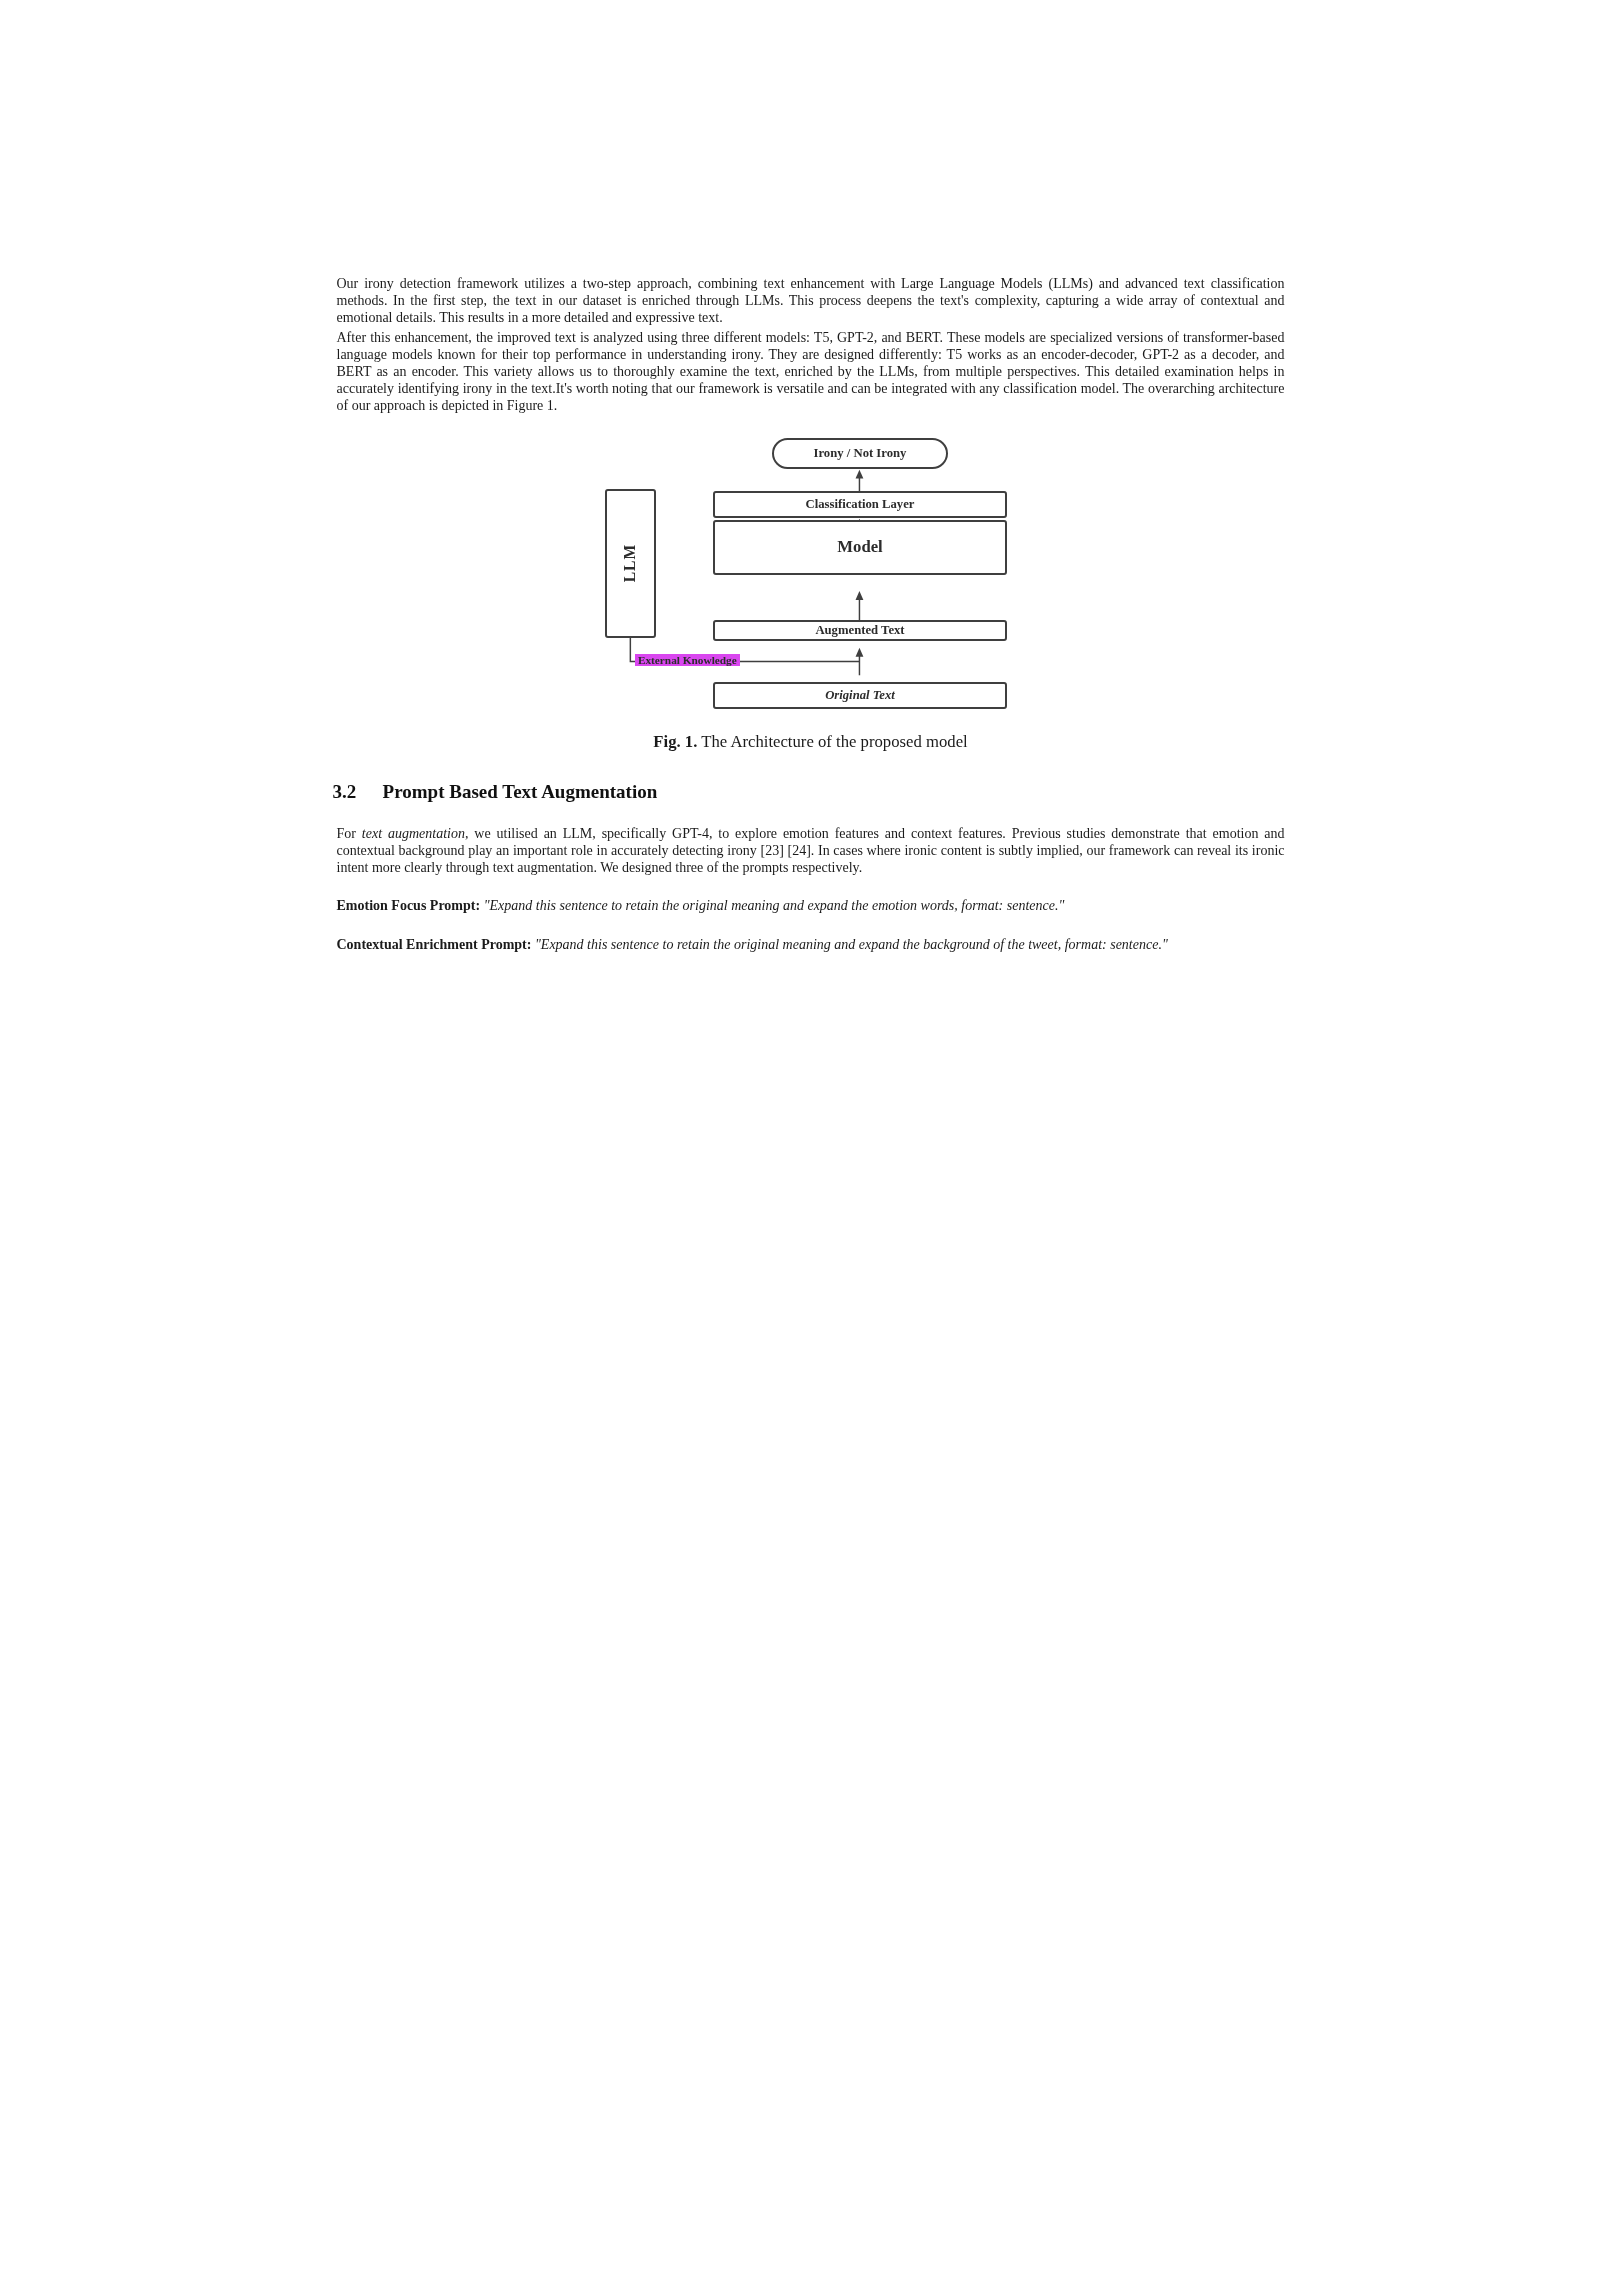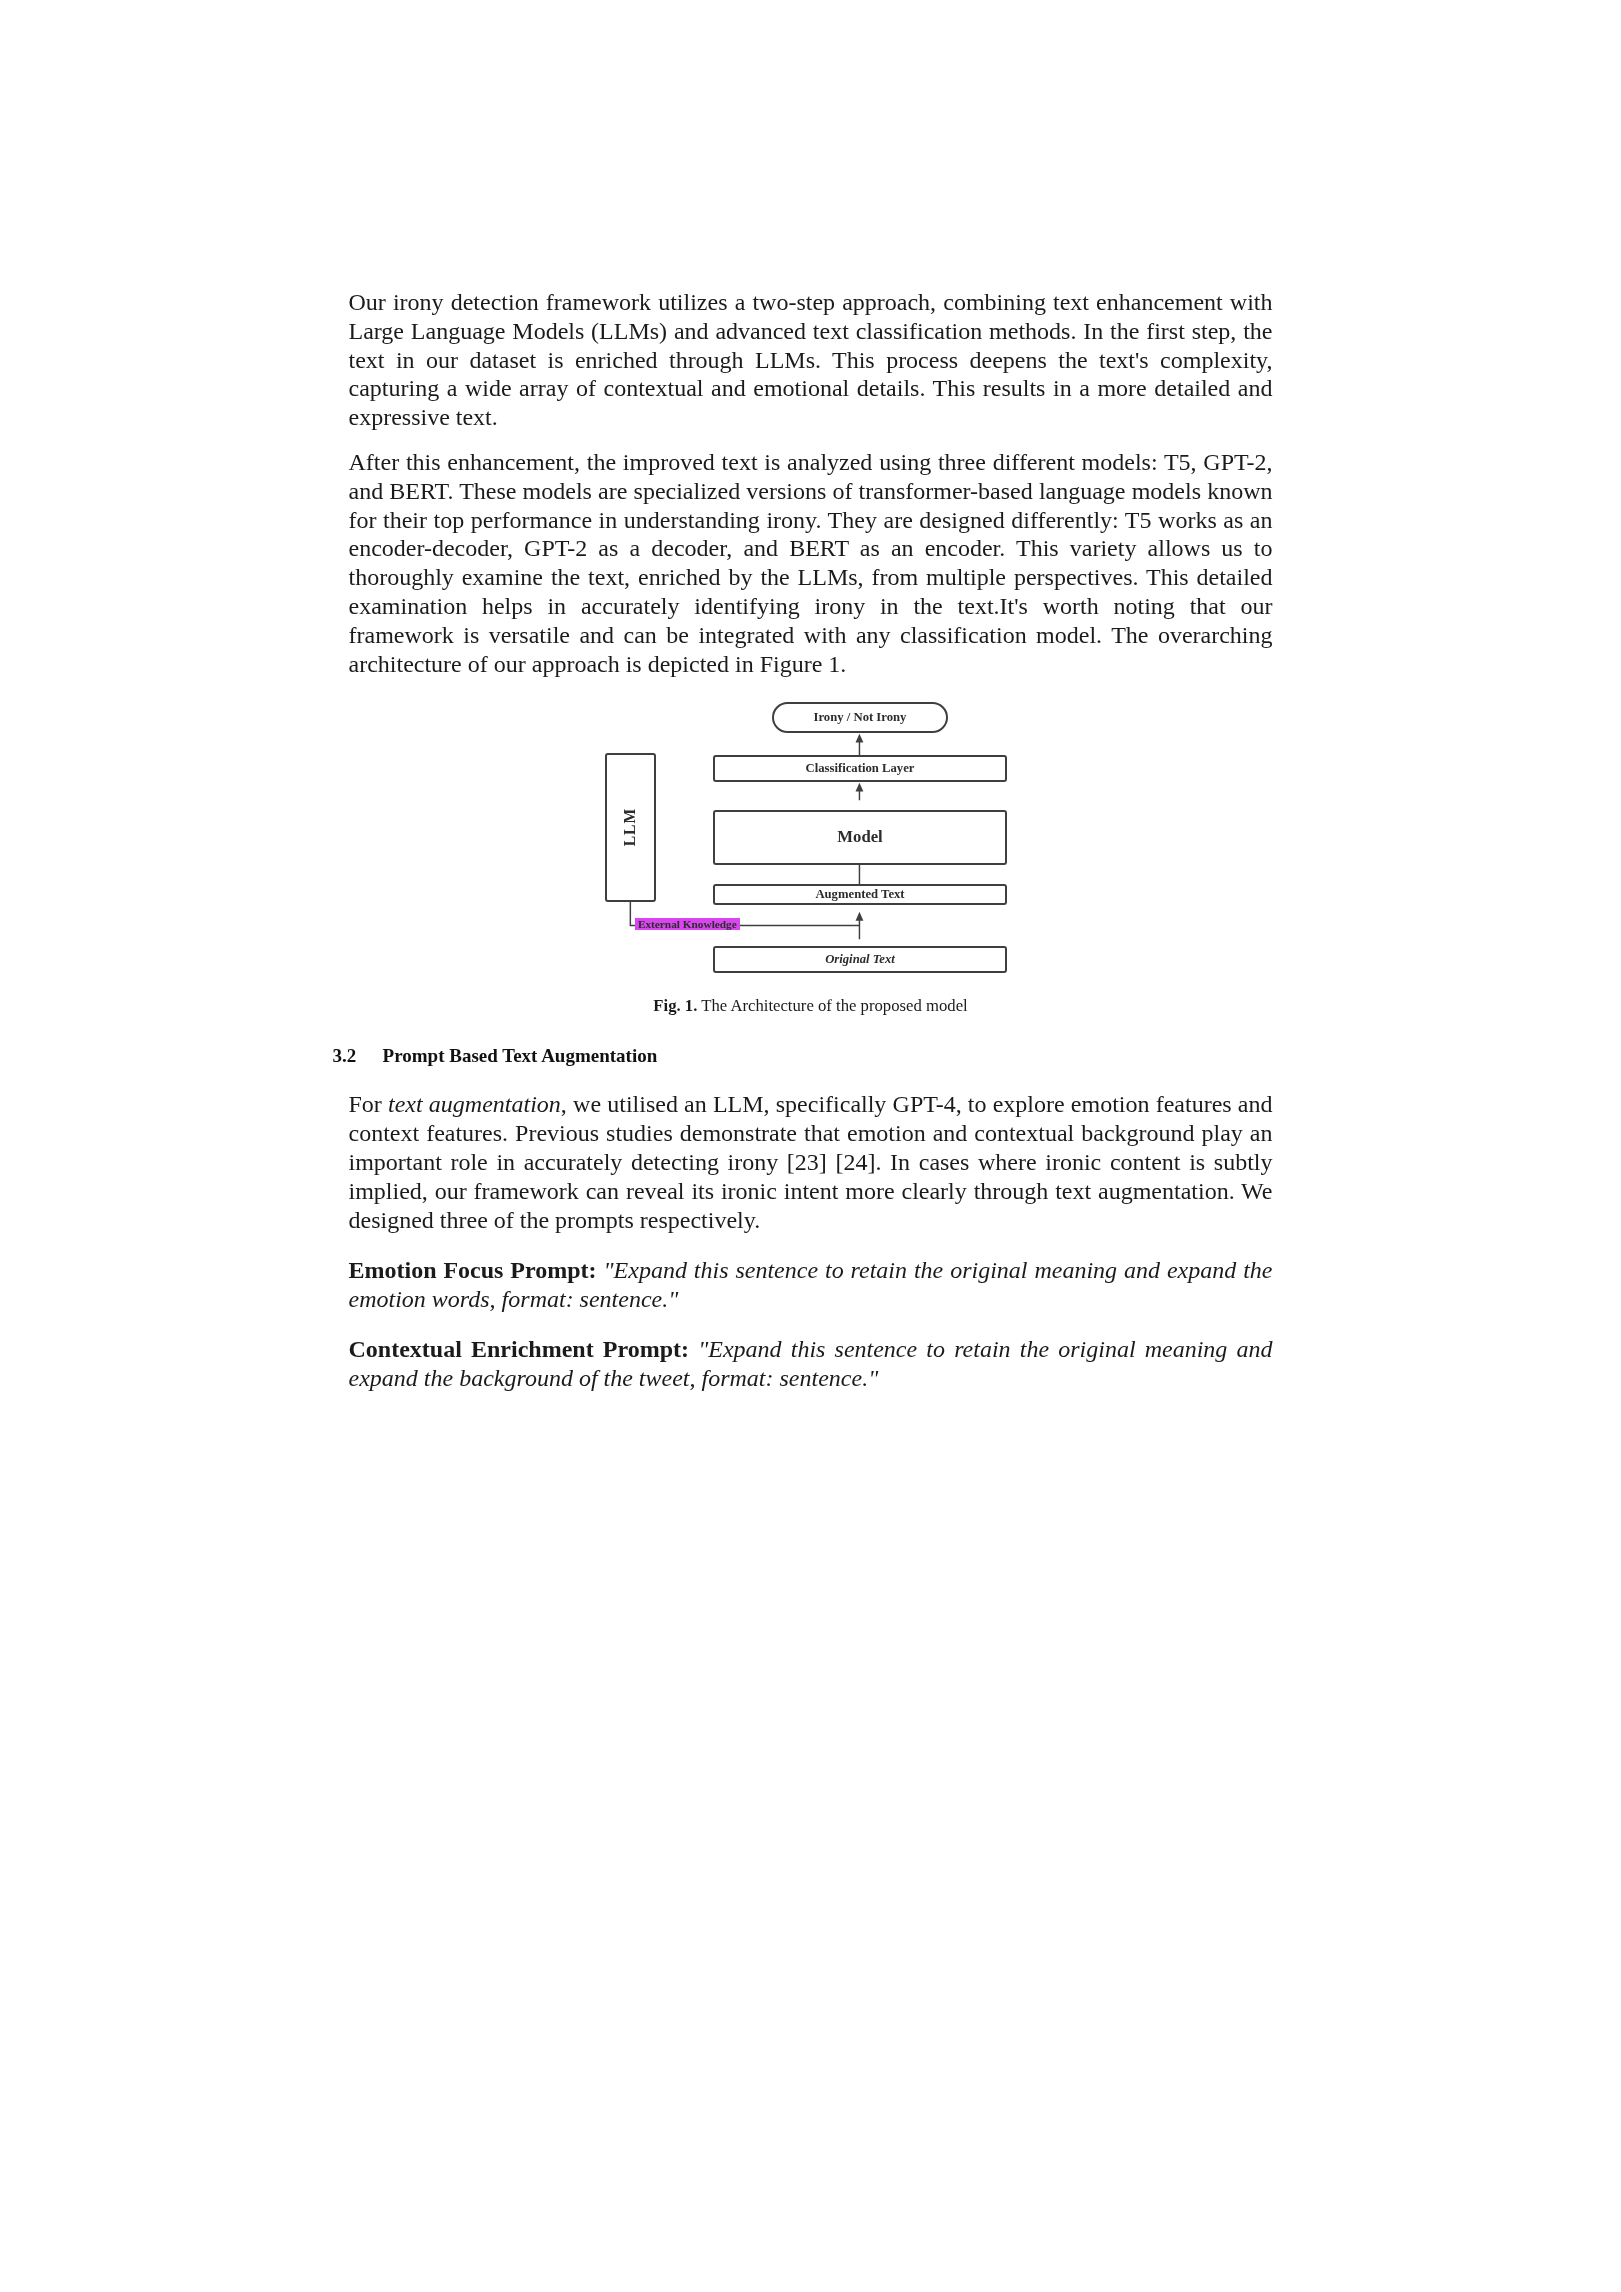--- a/index.html
+++ b/index.html
@@ -22,10 +22,10 @@
     padding-top: 272px;
   }
   .body-text {
-    font-size: 24px;
+    font-size: 14px;
     line-height: 1.2;
     text-align: justify;
-    margin: 16px;
+    margin: 4px;
   }
   .arch-figure {
     width: 421px;

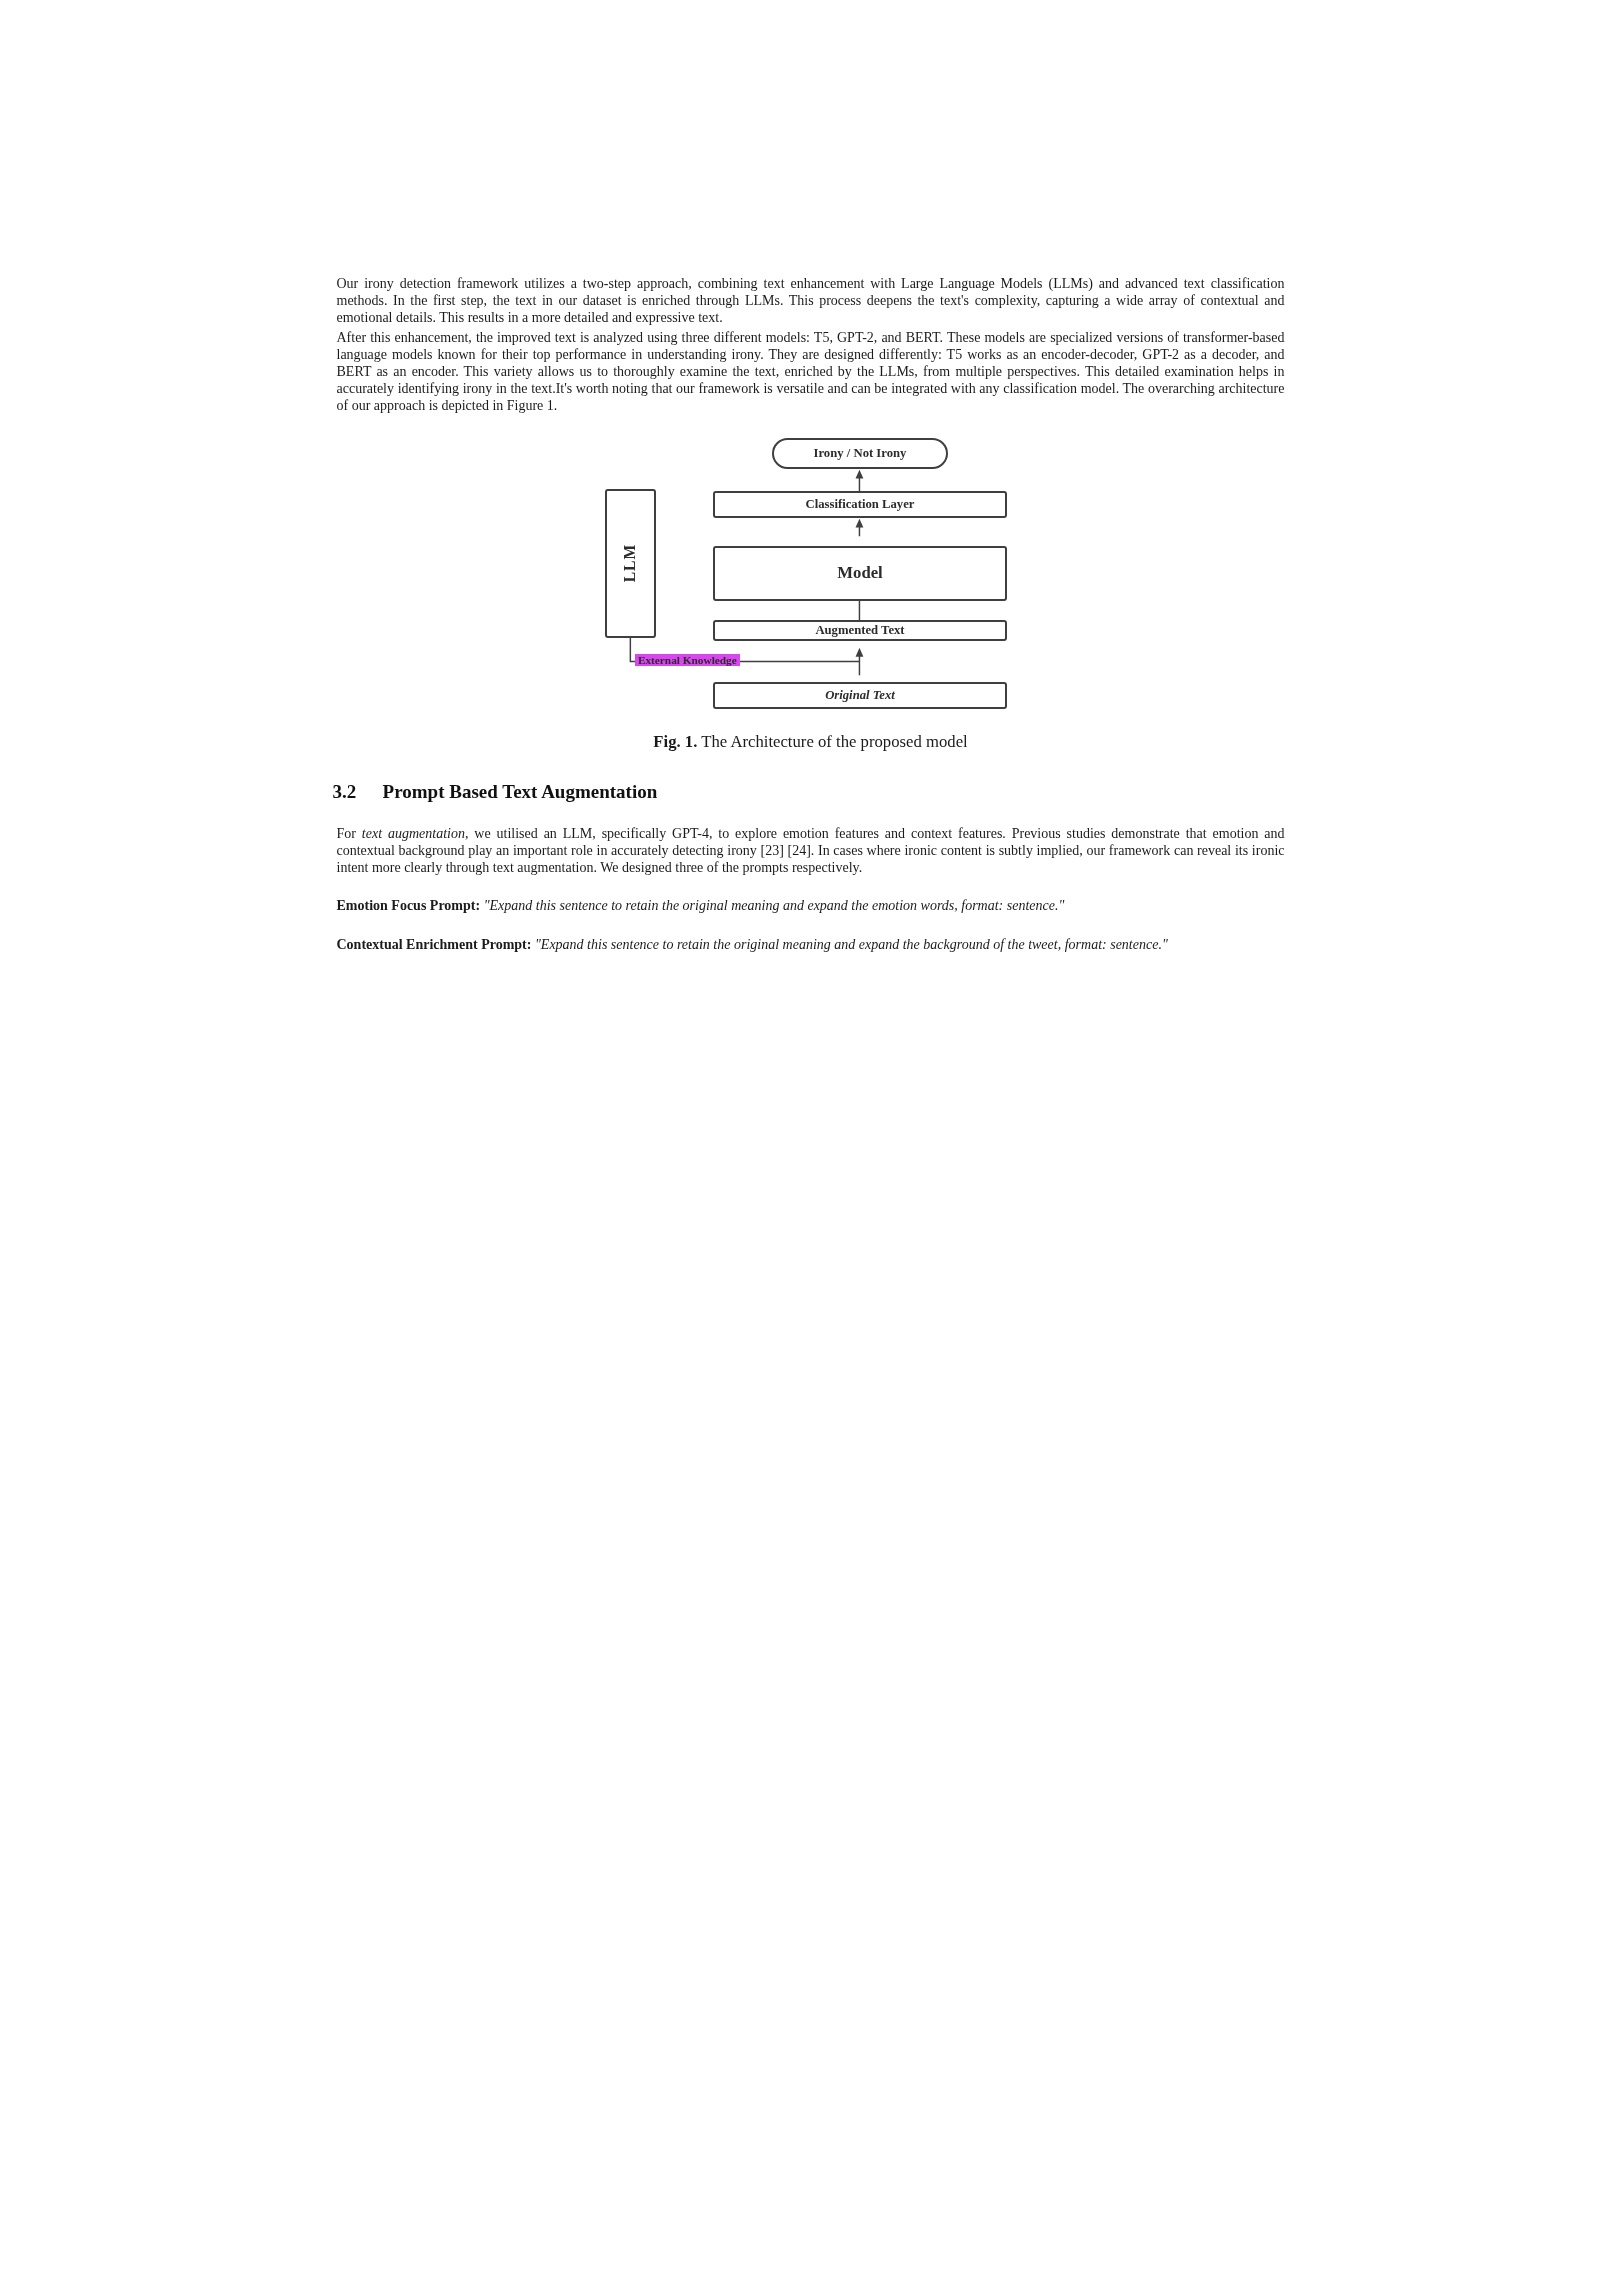--- a/index.html
+++ b/index.html
@@ -67,7 +67,7 @@
     border-radius: 15.7px;
   }
   .node.classification { left: 113px; top: 53px;  width: 294px; height: 27.4px; }
-  .node.model          { left: 113px; top: 108px; width: 294px; height: 55px; font-size: 16.7px; }
+  .node.model          { left: 113px; top: 82px; width: 294px; height: 55px; font-size: 16.7px; }
   .node.augmented      { left: 113px; top: 182px; width: 294px; height: 21px; }
   .node.original       { left: 113px; top: 244px; width: 294px; height: 27.4px; font-style: italic; }
   .node.llm            { left: 4.9px;   top: 51px;  width: 51px;  height: 149px; }

